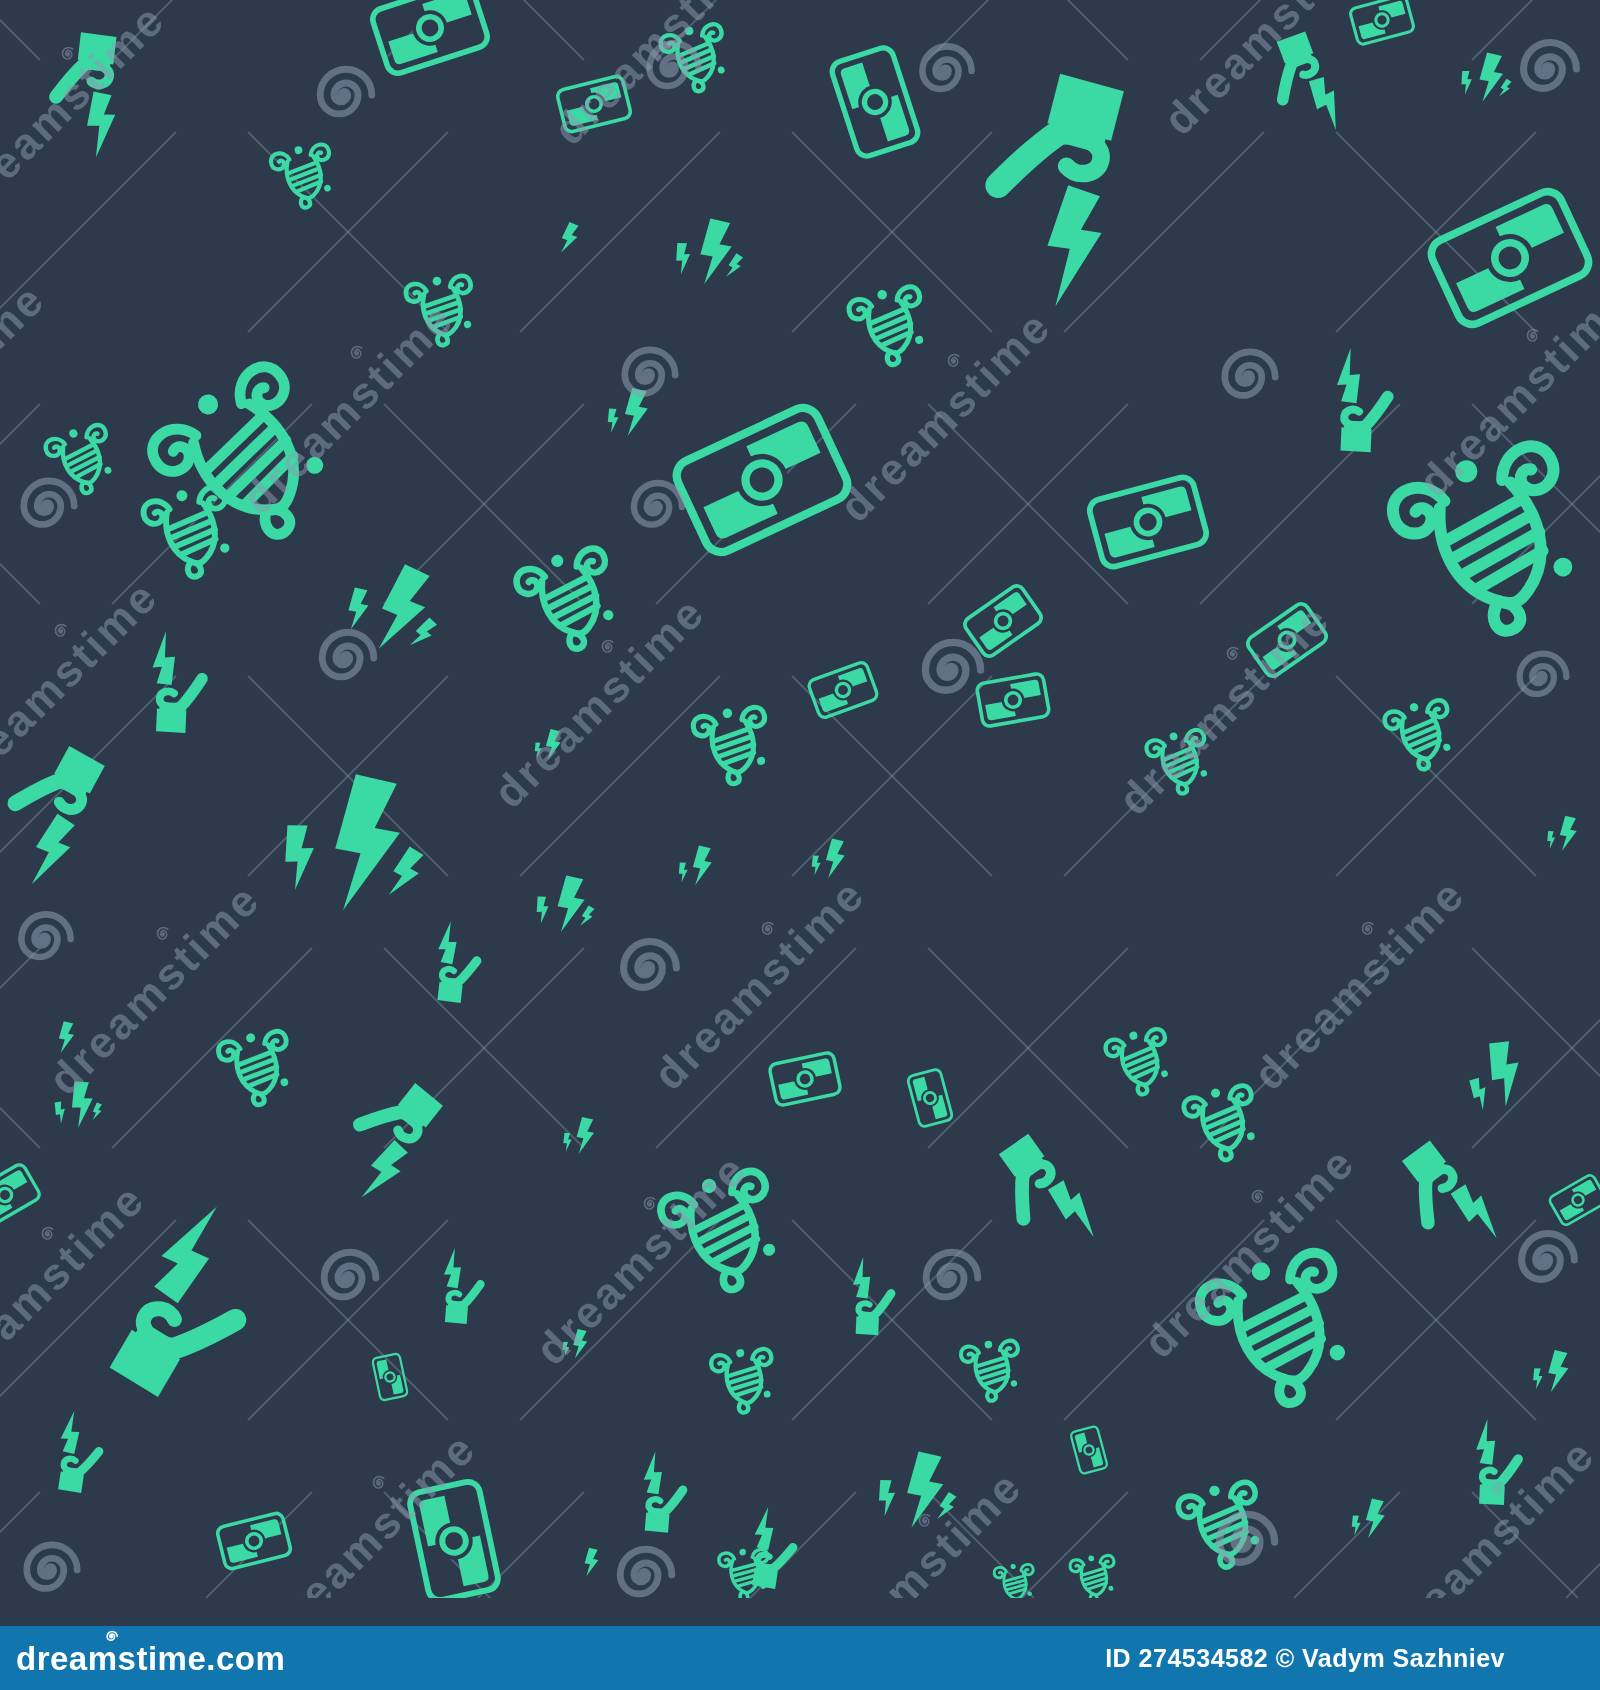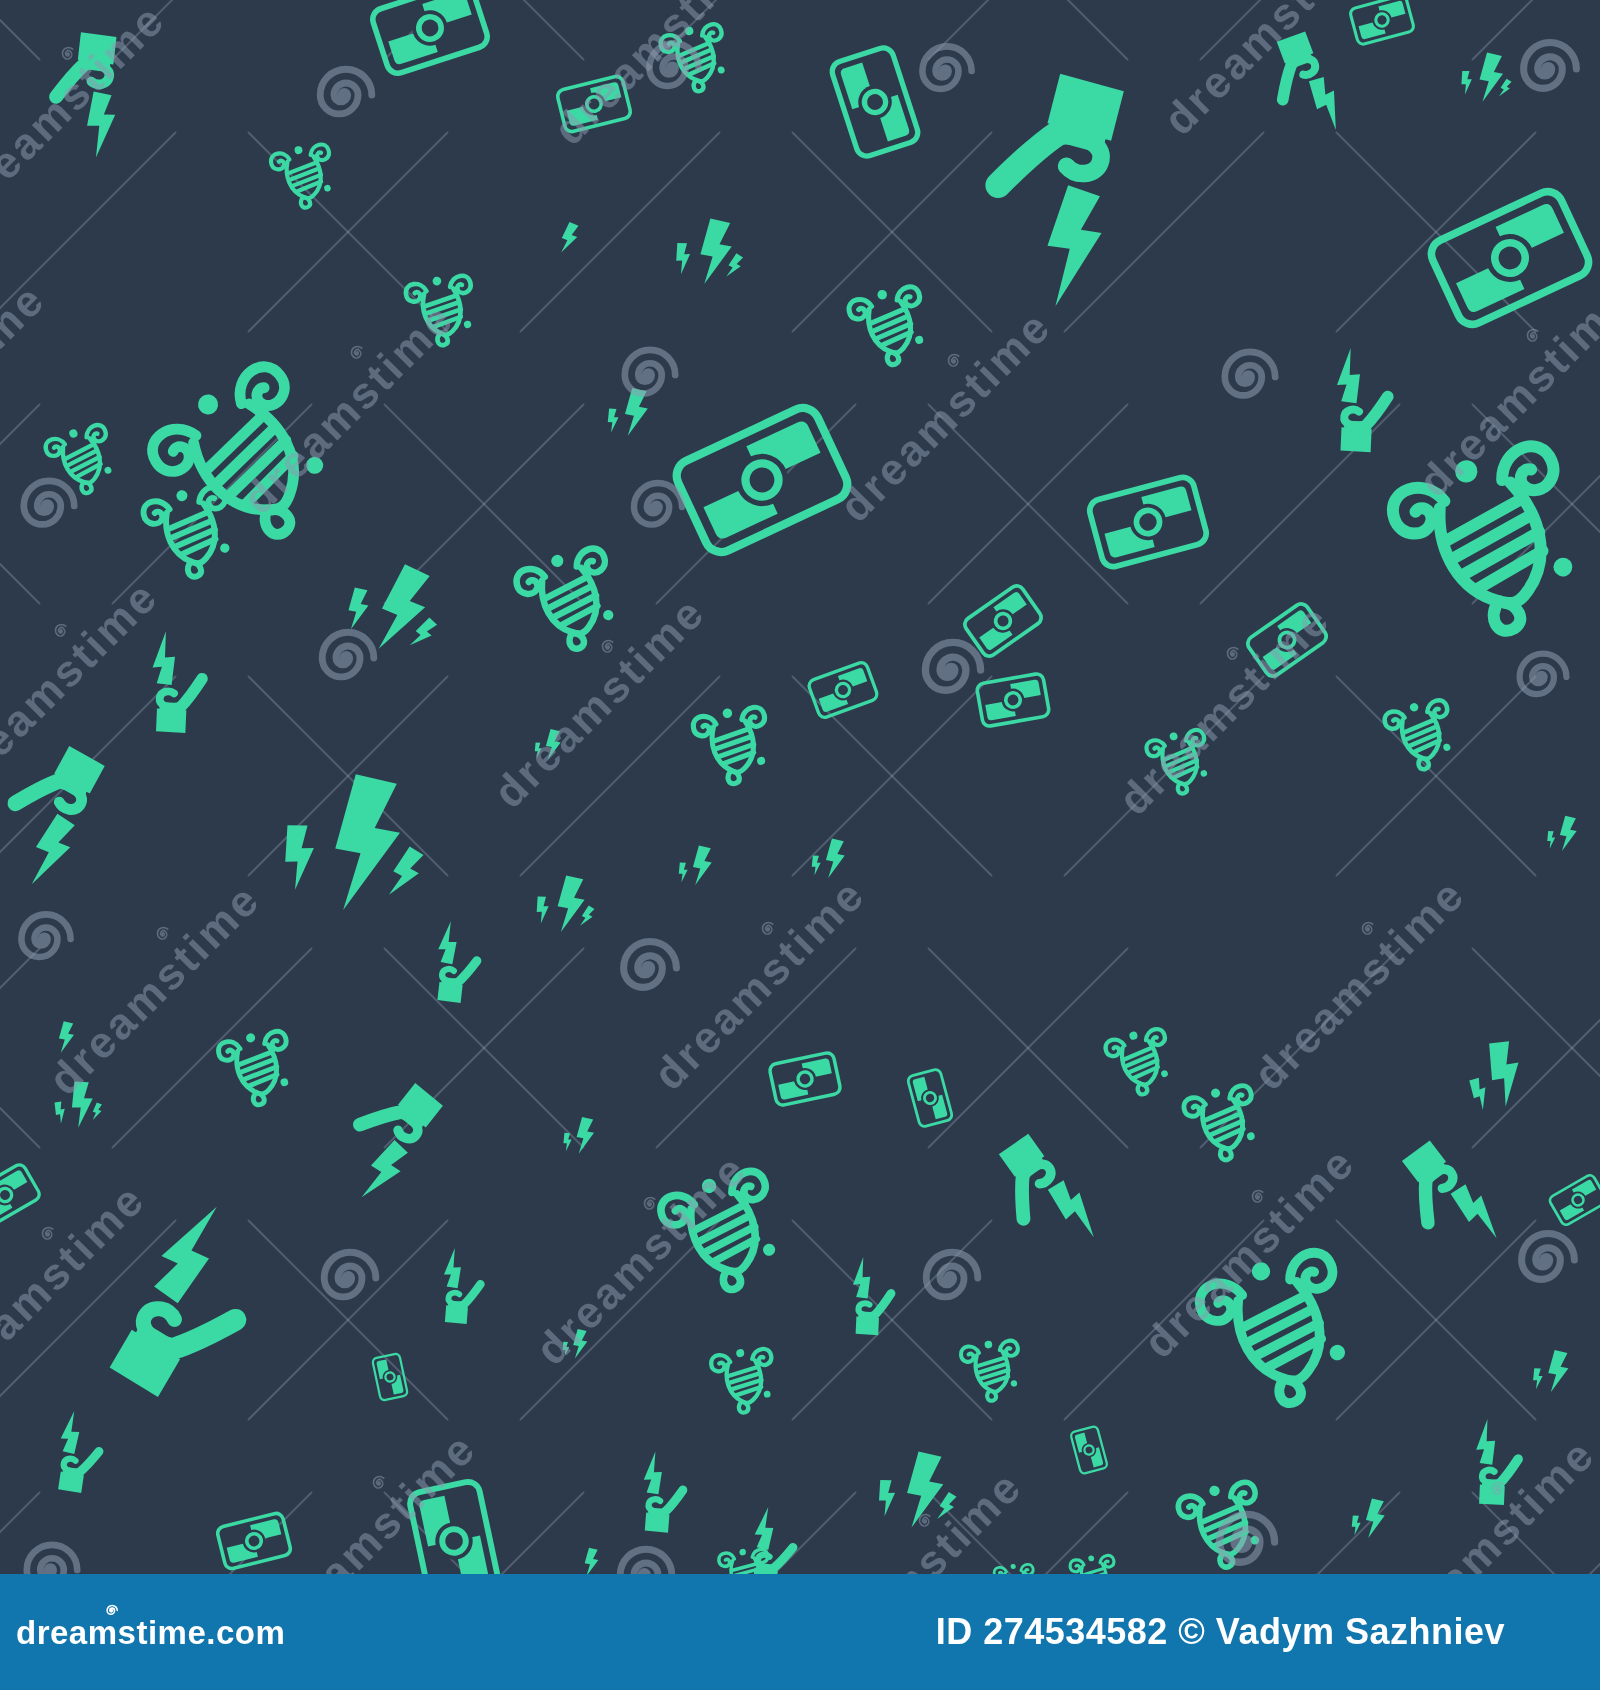--- a/index.html
+++ b/index.html
@@ -19,7 +19,7 @@
   }
   .footer{
     position:absolute;left:0;bottom:0;
-    width:1600px;height:116px;
+    width:1600px;height:64px;
     display:flex;align-items:center;justify-content:space-between;
     box-sizing:border-box;
     padding:0 95px 0 16px;

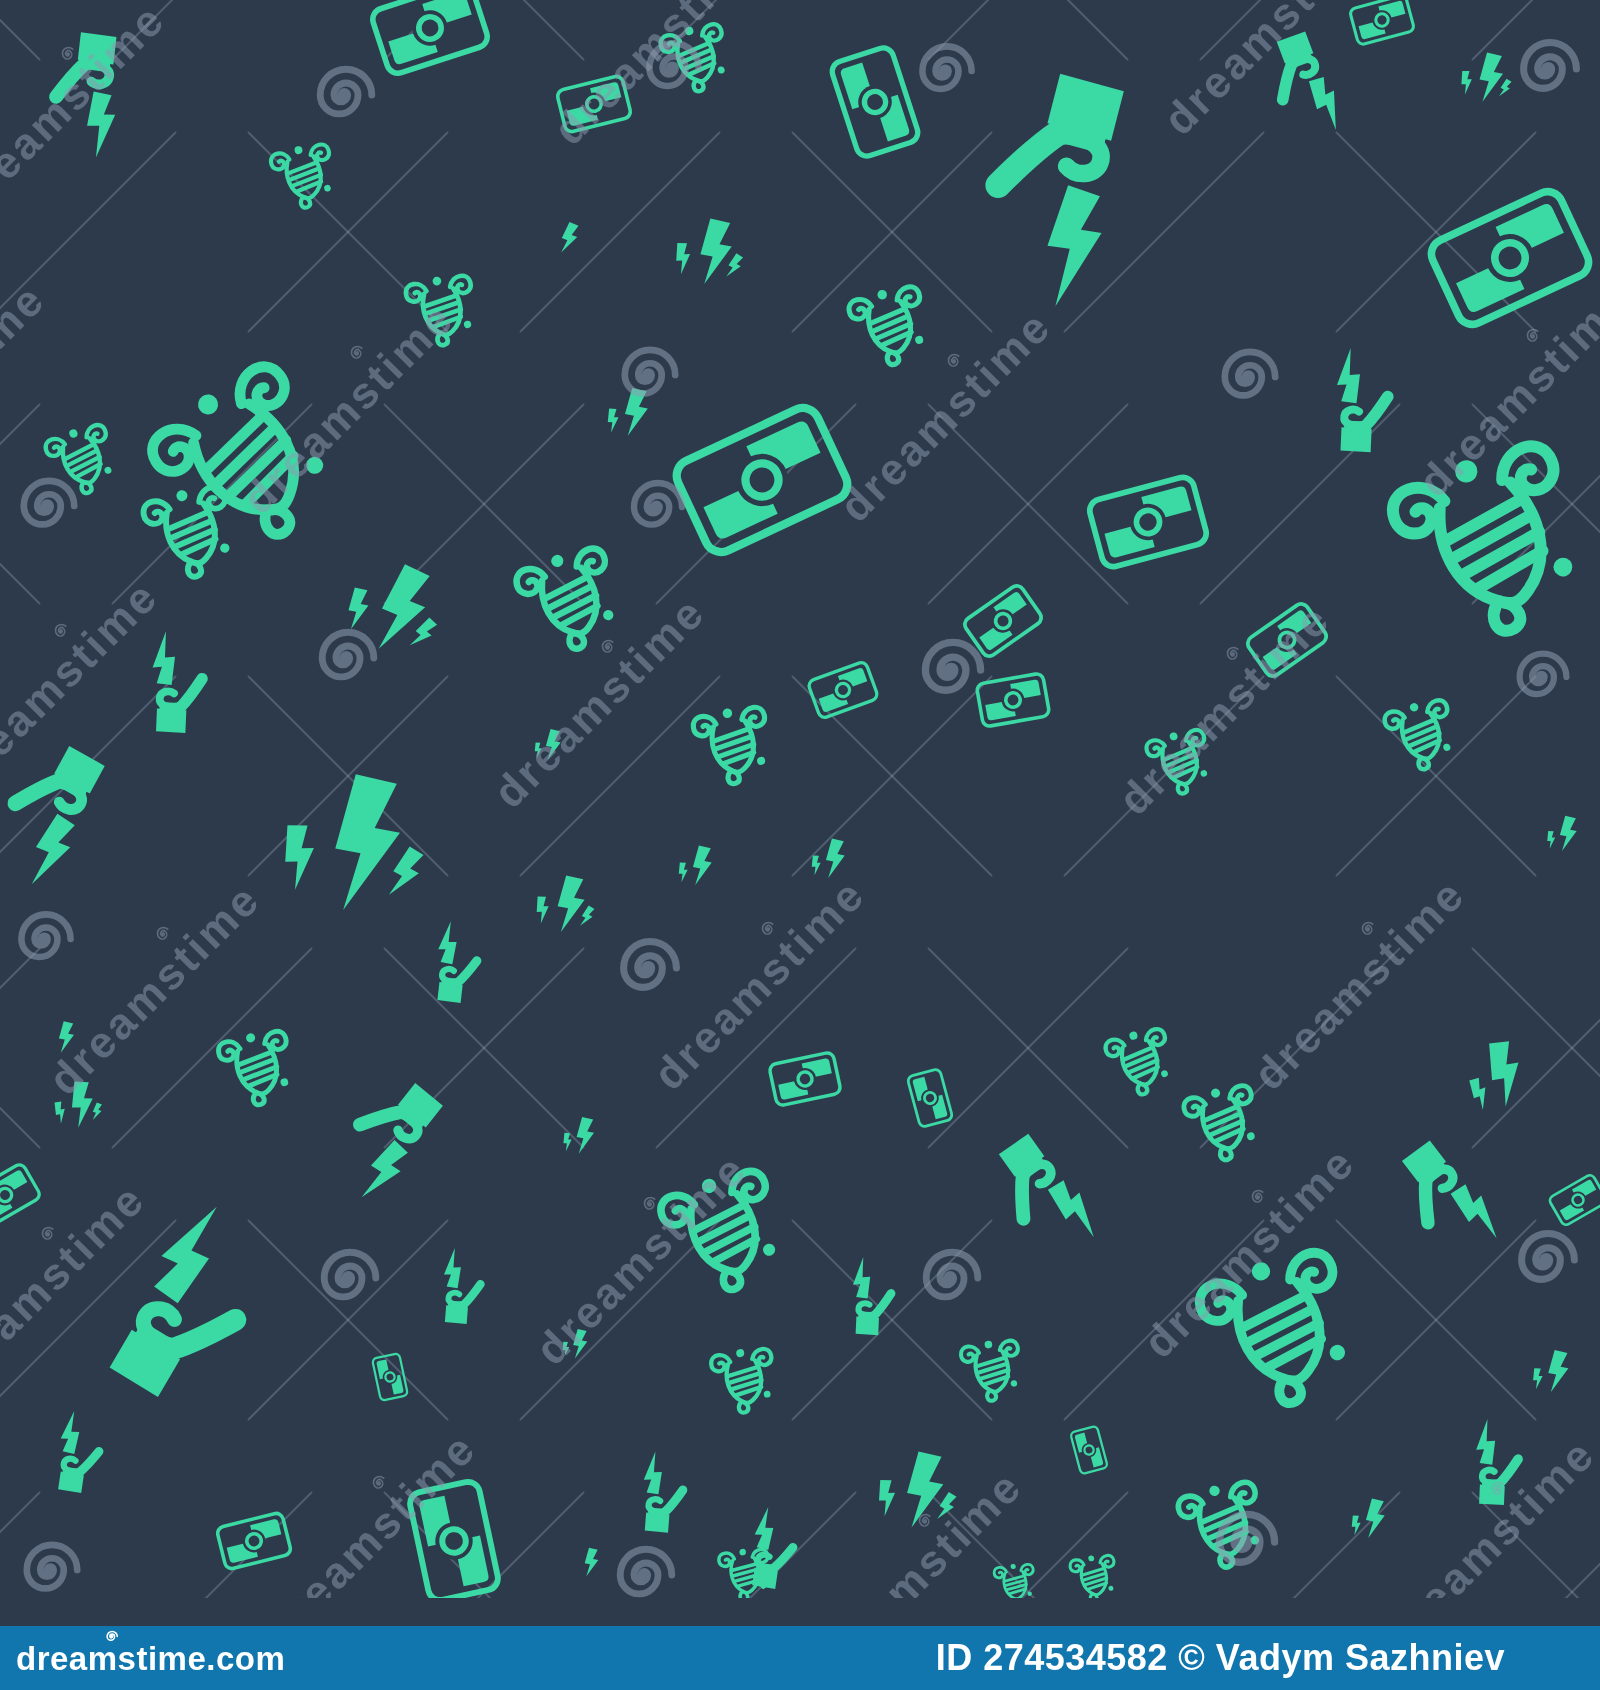--- a/index.html
+++ b/index.html
@@ -34,7 +34,7 @@
     position:absolute;left:87px;top:-14px;width:17px;height:17px;
   }
   .credit{
-    color:#ffffff;font-size:36px;font-weight:700;letter-spacing:0.5px;
+    color:#ffffff;font-size:25px;font-weight:700;letter-spacing:0.5px;
   }
 </style>
 </head>

